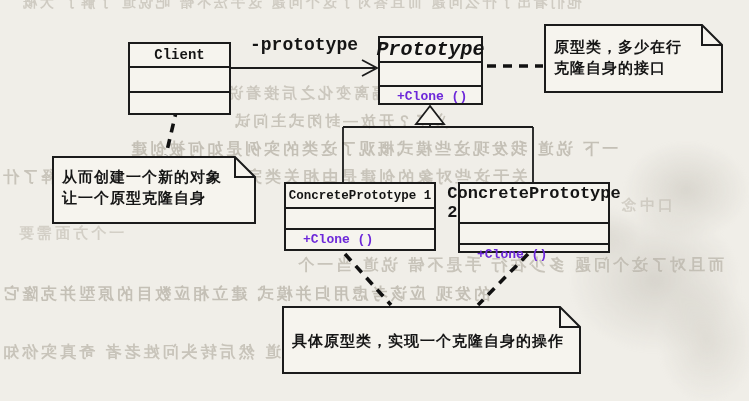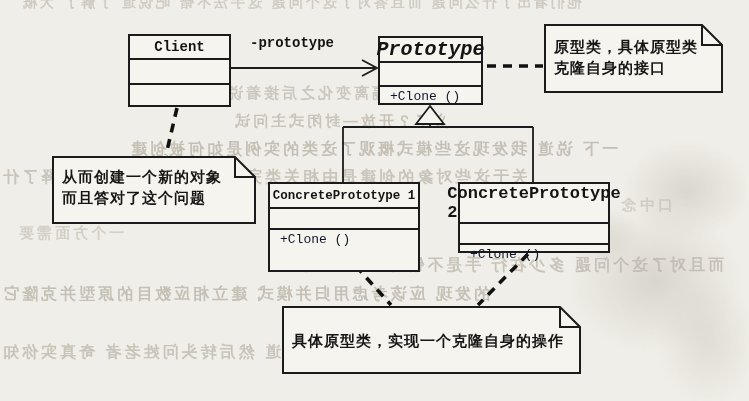--- a/index.html
+++ b/index.html
@@ -116,7 +116,7 @@
     </g>
   </svg>
 
-  <div class="uml-class" style="left:128px;top:34px;width:103px;height:73px">
+  <div class="uml-class" style="left:128px;top:42px;width:103px;height:73px">
     <div class="c-title" style="flex:0 0 22px;font-size:14px">Client</div>
     <div class="c-attrs" style="flex:0 0 23px"></div>
     <div class="c-methods"></div>

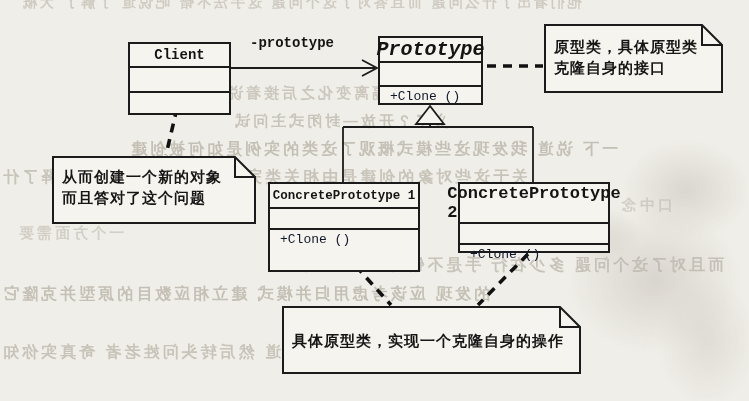--- a/index.html
+++ b/index.html
@@ -59,7 +59,7 @@
   .assoc-label{
     position:absolute;left:250px;top:35px;
     font-family:"Liberation Mono","DejaVu Sans Mono",monospace;
-    font-weight:bold;font-size:14px;color:#141414;
+    font-weight:bold;font-size:18px;color:#141414;
   }
   .note-text{
     position:absolute;

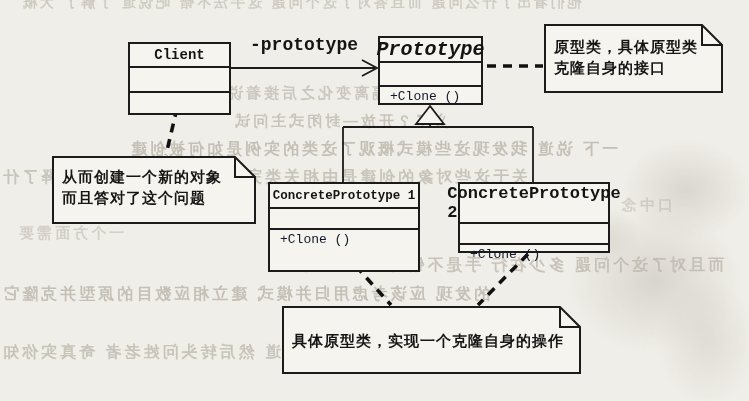--- a/index.html
+++ b/index.html
@@ -147,7 +147,7 @@
     <div>而且答对了这个问题</div>
   </div>
   <div class="note-text" style="left:554px;top:36px">
-    <div>原型类，具体原型类</div>
+    <div>原型类，多少在行</div>
     <div>克隆自身的接口</div>
   </div>
   <div class="note-text" style="left:292px;top:330px">

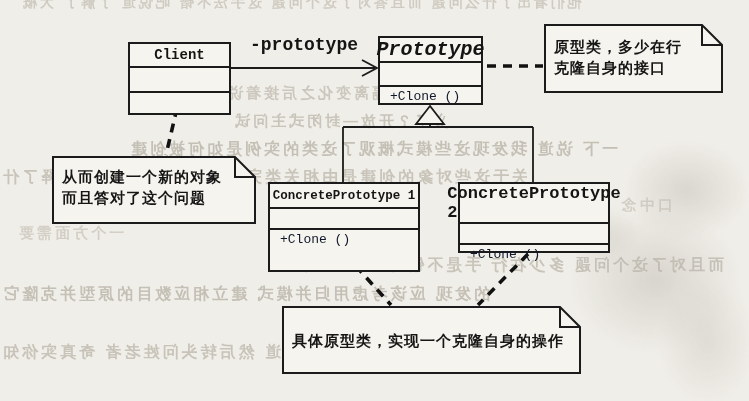--- a/index.html
+++ b/index.html
@@ -52,9 +52,9 @@
   .c-methods{
     flex:1;
     font-family:"Liberation Mono","DejaVu Sans Mono",monospace;
-    font-weight:normal;color:#0f172a;
+    font-weight:bold;color:#6d28d9;
     font-size:13px;
-    padding:2px 0 0 10px;
+    padding:2px 0 0 17px;
   }
   .assoc-label{
     position:absolute;left:250px;top:35px;

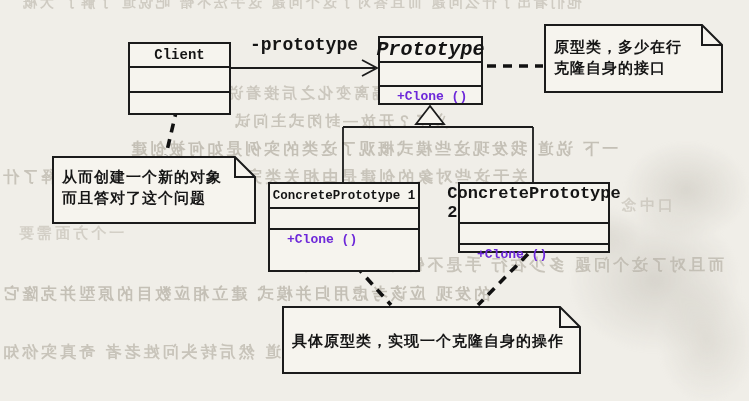--- a/index.html
+++ b/index.html
@@ -144,7 +144,7 @@
 
   <div class="note-text" style="left:62px;top:166px">
     <div>从而创建一个新的对象</div>
-    <div>而且答对了这个问题</div>
+    <div>让一个原型克隆自身</div>
   </div>
   <div class="note-text" style="left:554px;top:36px">
     <div>原型类，多少在行</div>

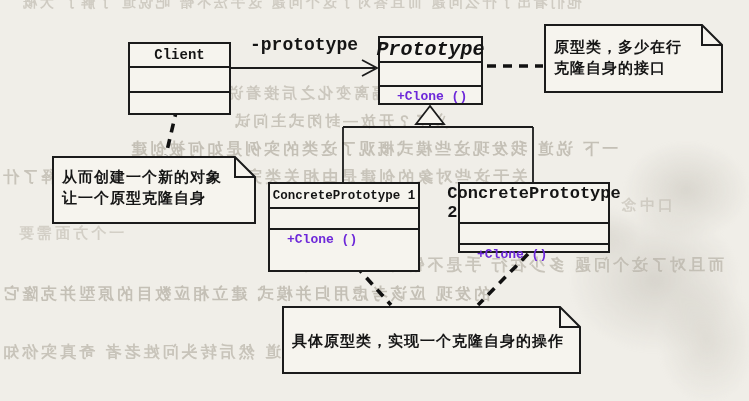--- a/index.html
+++ b/index.html
@@ -128,7 +128,7 @@
     <div class="c-methods">+Clone ()</div>
   </div>
 
-  <div class="uml-class" style="left:268px;top:182px;width:152px;height:90px">
+  <div class="uml-class" style="left:284px;top:182px;width:152px;height:69px">
     <div class="c-title" style="flex:0 0 23px;font-size:12.5px">ConcretePrototype 1</div>
     <div class="c-attrs" style="flex:0 0 19px"></div>
     <div class="c-methods">+Clone ()</div>

